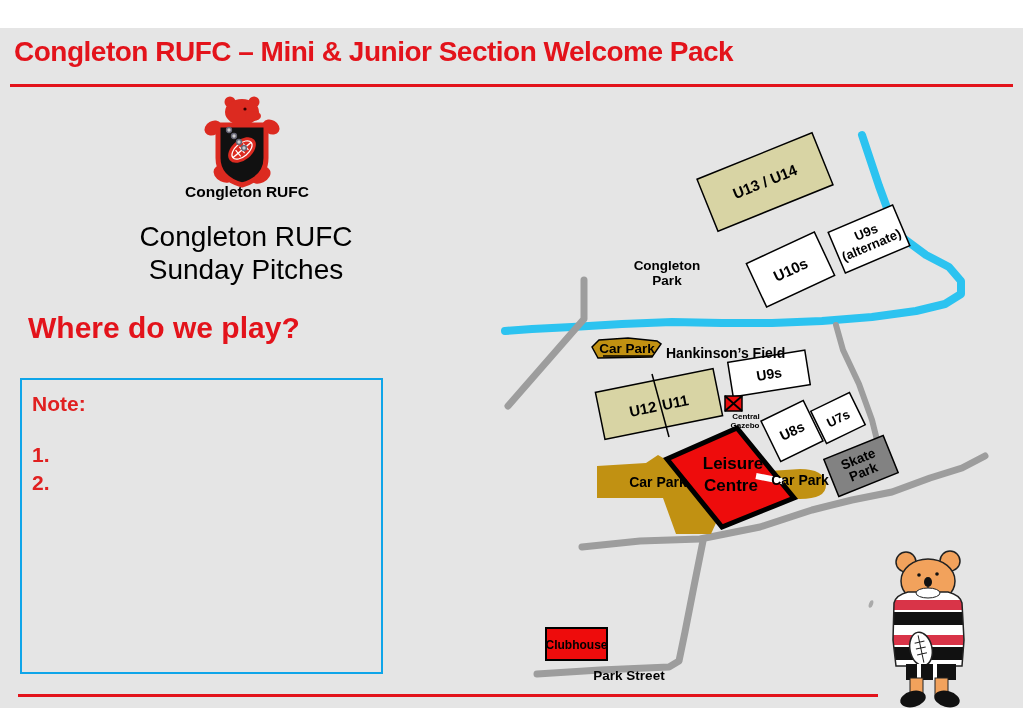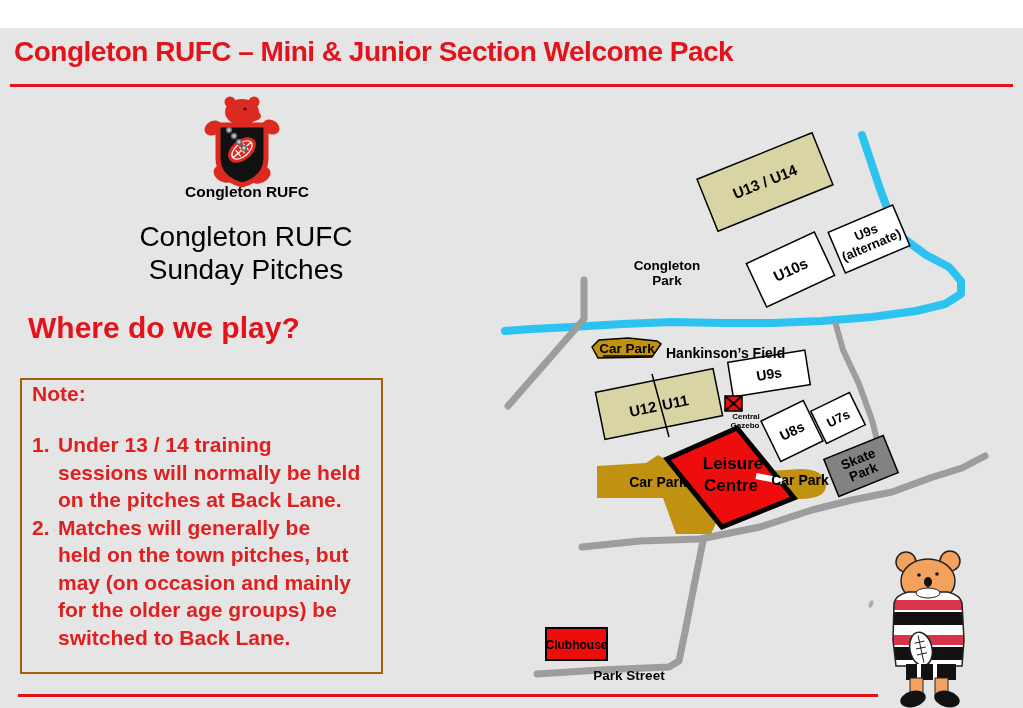--- a/index.html
+++ b/index.html
@@ -12,8 +12,8 @@
   .heading{left:126px;top:192px;width:240px;text-align:center;font-size:28px;line-height:33px;
            color:#000;white-space:pre-line;}
   .question{left:28px;top:283px;font-size:30px;font-weight:bold;}
-  .note-box{left:20px;top:350px;width:363px;height:296px;border:2px solid #a16207;box-sizing:border-box;
-            padding:2px 8px 0 10px;}
+  .note-box{left:20px;top:350px;width:363px;height:296px;border:2px solid #0ea5e9;box-sizing:border-box;
+            padding:12px 8px 0 10px;}
   .note-title{font-size:21px;font-weight:bold;margin-bottom:25px;}
   .note-item{display:flex;font-size:21px;line-height:27.5px;font-weight:bold;}
   .note-item .num{width:26px;flex:none;}

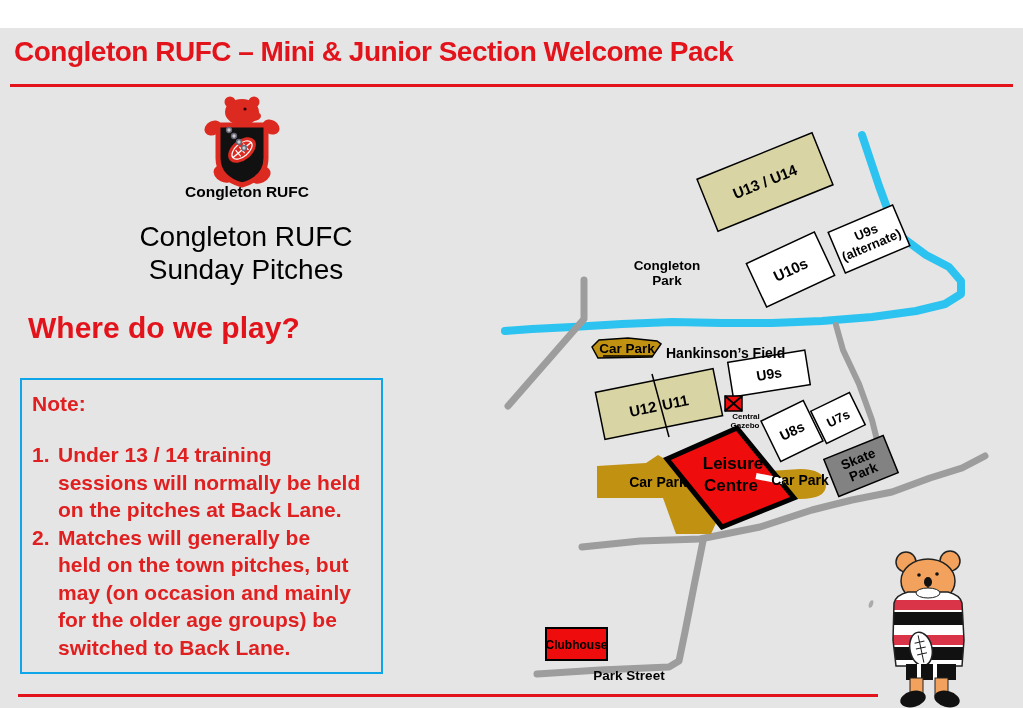--- a/index.html
+++ b/index.html
@@ -48,9 +48,6 @@
     <div class="note-title" style="color: rgb(224, 32, 32);">Note:</div>
     <div class="note-item" style="color: rgb(224, 32, 32);">
       <span class="num">1.</span>
-      <div class="itext">Under 13 / 14 training
-sessions will normally be held
-on the pitches at Back Lane.</div>
     </div>
     <div class="note-item" style="color: rgb(224, 32, 32);">
       <span class="num">2.</span>

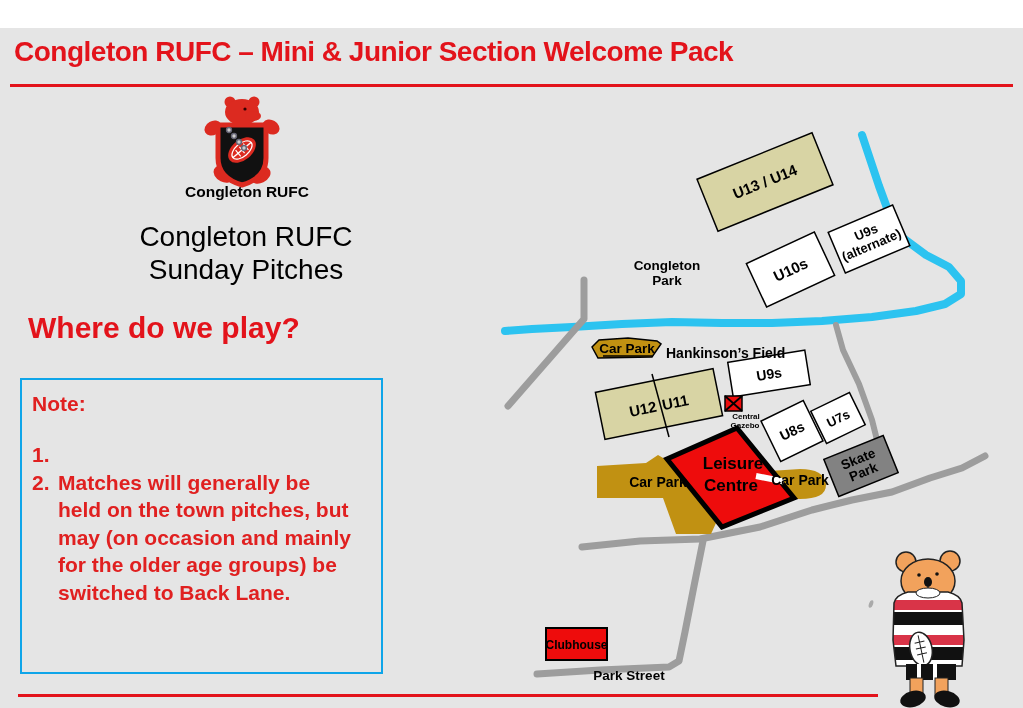--- a/index.html
+++ b/index.html
@@ -51,11 +51,6 @@
     </div>
     <div class="note-item" style="color: rgb(224, 32, 32);">
       <span class="num">2.</span>
-      <div class="itext">Matches will generally be
-held on the town pitches, but
-may (on occasion and mainly
-for the older age groups) be
-switched to Back Lane.</div>
     </div>
   </div>
 

